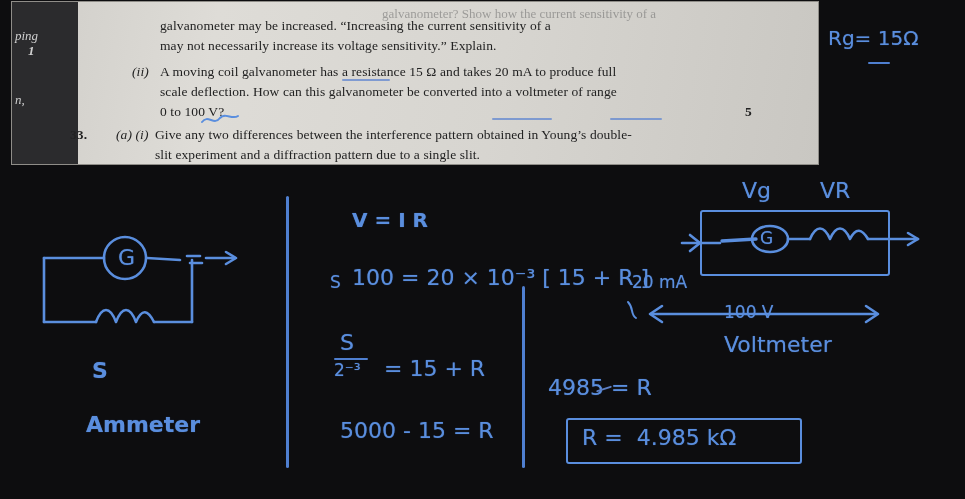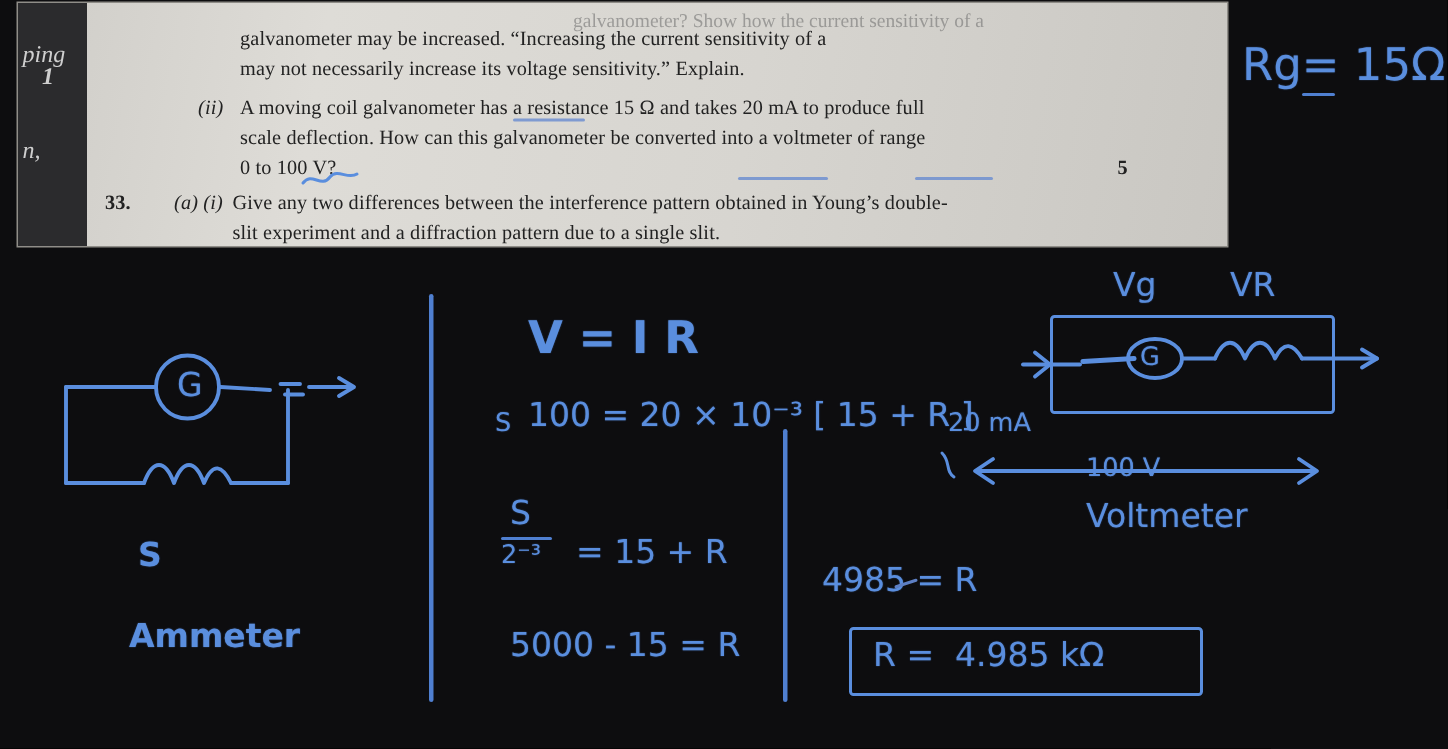--- a/index.html
+++ b/index.html
@@ -36,11 +36,11 @@
   #paper .lefttab {
     position: absolute;
     left: 0; top: 0;
-    width: 46px; height: 162px;
+    width: 66px; height: 162px;
     background: #2b2b2d;
     color: #cfcfcf;
     font-family: "Liberation Serif", serif;
-    font-size: 16px;
+    font-size: 13px;
   }
   #paper .lefttab .t1 { position: absolute; left: 3px; top: 26px; font-style: italic; }
   #paper .lefttab .t2 { position: absolute; left: 16px; top: 41px; font-weight: bold; font-style: italic; }

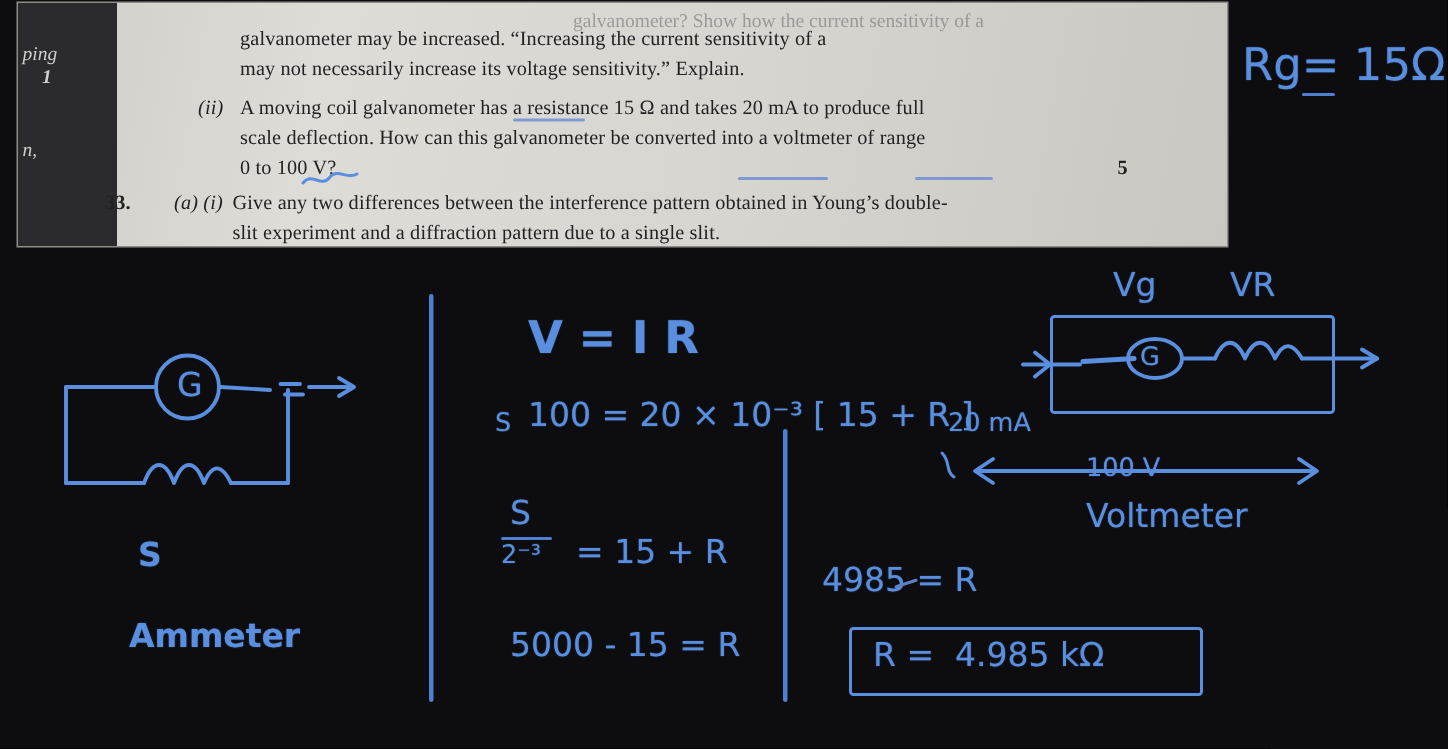--- a/index.html
+++ b/index.html
@@ -89,7 +89,7 @@
     white-space: pre;
     text-shadow: 0 0 1px rgba(90,142,222,.6);
   }
-  .hw.big { font-size: 30px; }
+  .hw.big { font-size: 20px; }
   .hw.med { font-size: 22px; }
   .hw.sm { font-size: 17px; }
   .hw.bold { font-weight: bold; }

